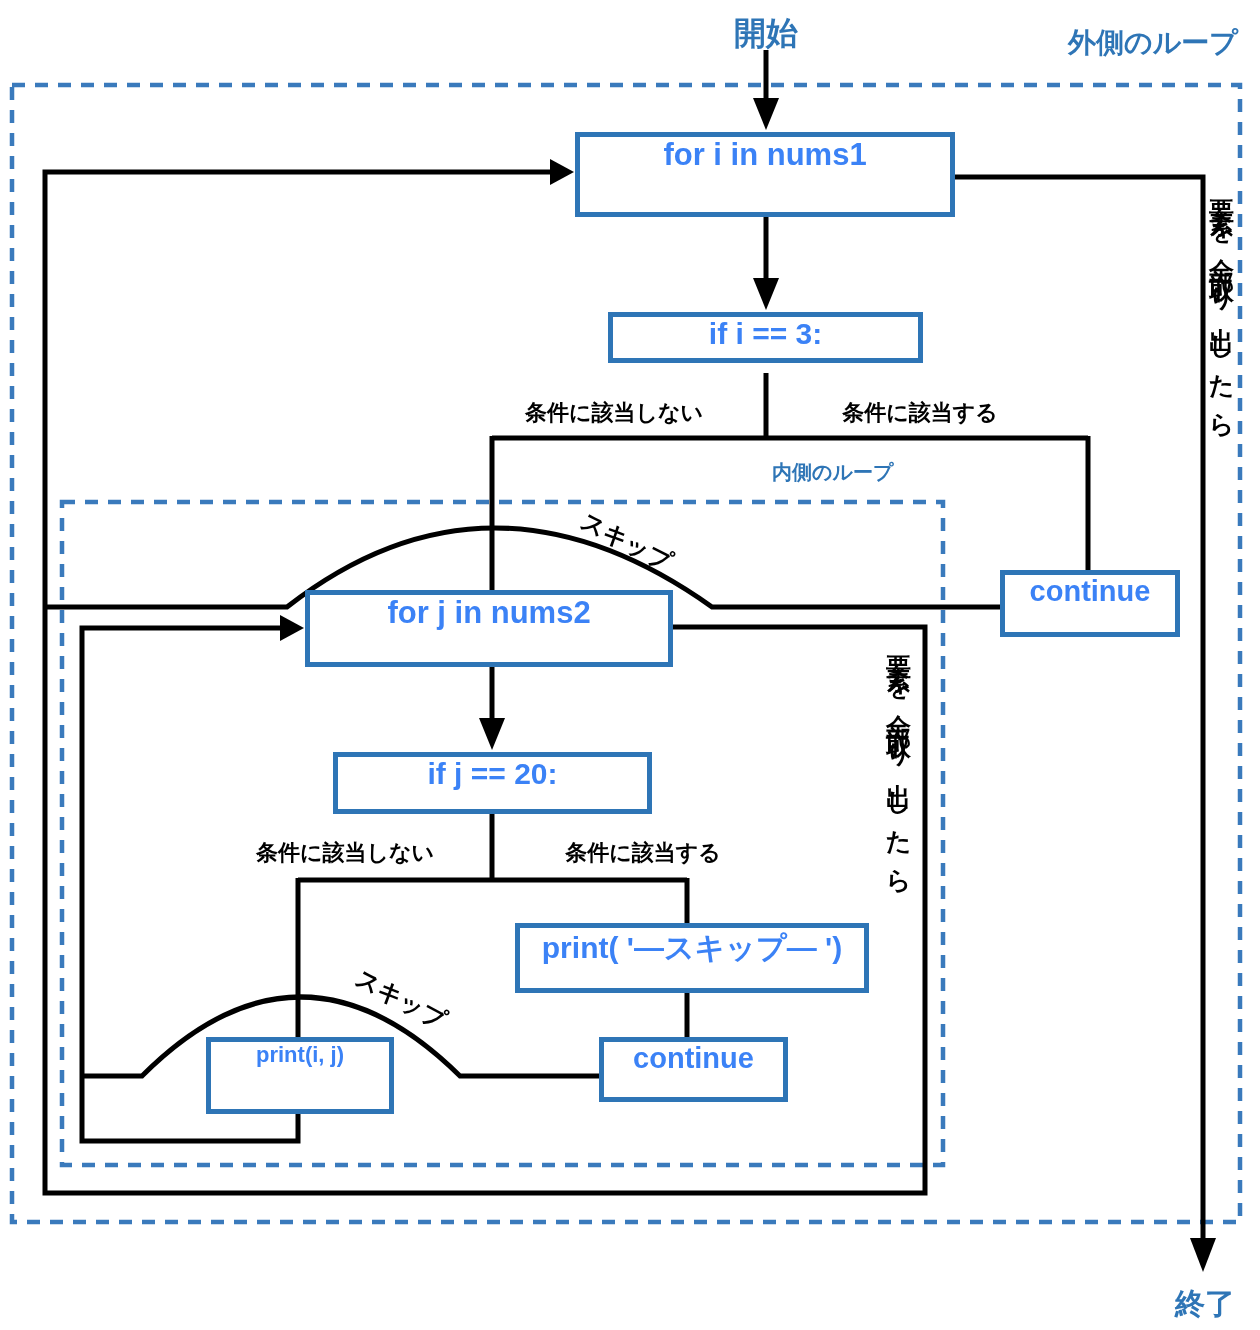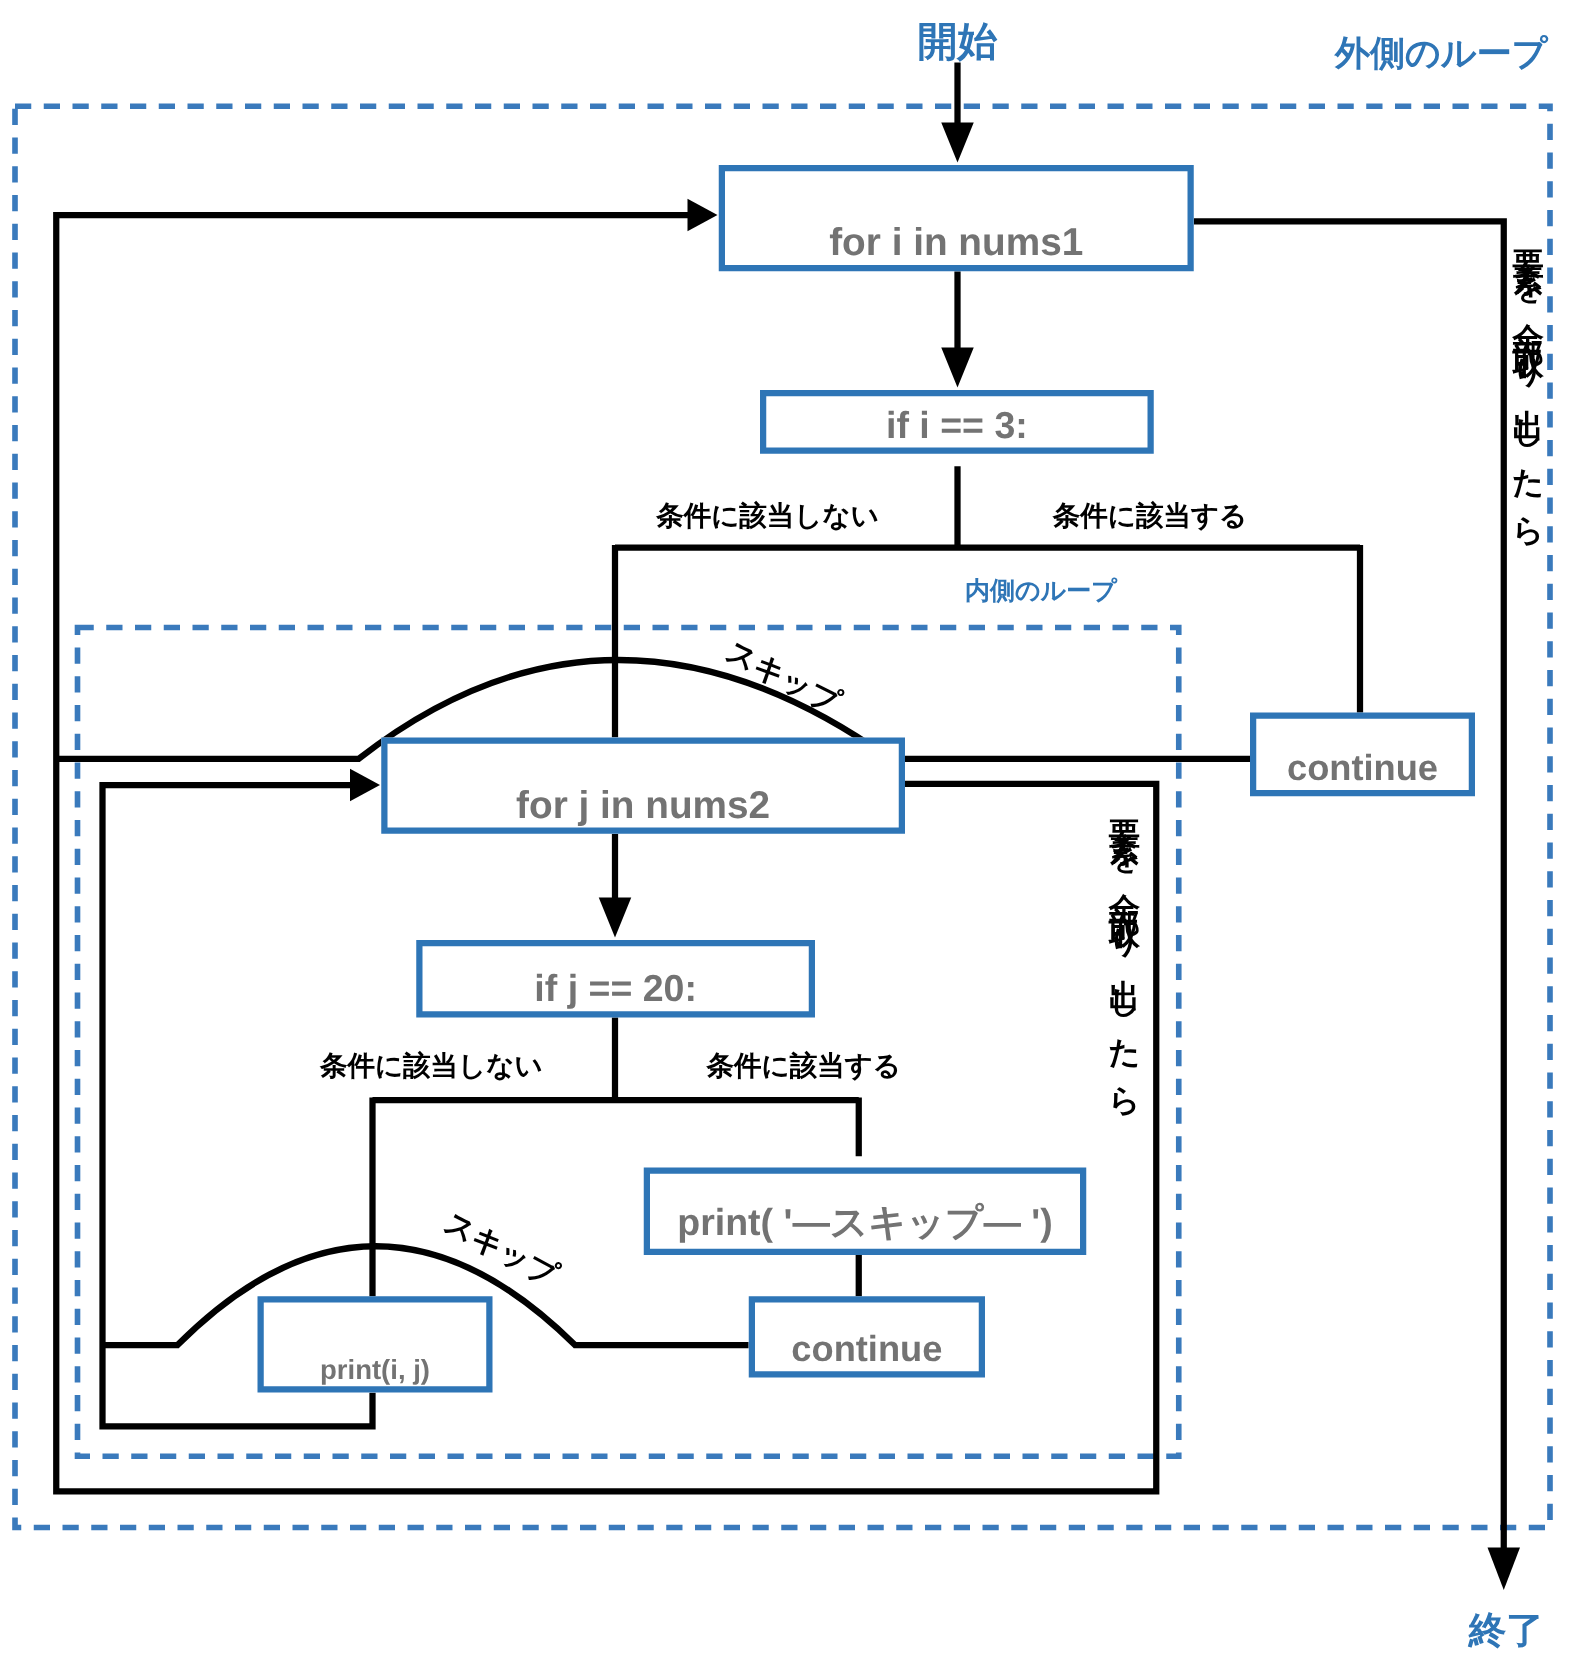--- a/index.html
+++ b/index.html
@@ -17,8 +17,8 @@
   .head{fill:var(--black);stroke:none;}
   .dashed{stroke:var(--blue_dash);stroke-width:4.5;fill:none;stroke-dasharray:13 10;}
   .node{position:absolute;box-sizing:border-box;border:5px solid var(--blue);
-        background:#fff;display:flex;align-items:flex-end;justify-content:center;
-        font-weight:bold;color:#737373;white-space:nowrap;}
+        background:#fff;display:flex;align-items:flex-start;justify-content:center;
+        font-weight:bold;color:#3b82f6;white-space:nowrap;}
   .lbl{position:absolute;font-weight:bold;color:#000;white-space:nowrap;}
   .blue-lbl{color:var(--blue);}
   .center{text-align:center;}

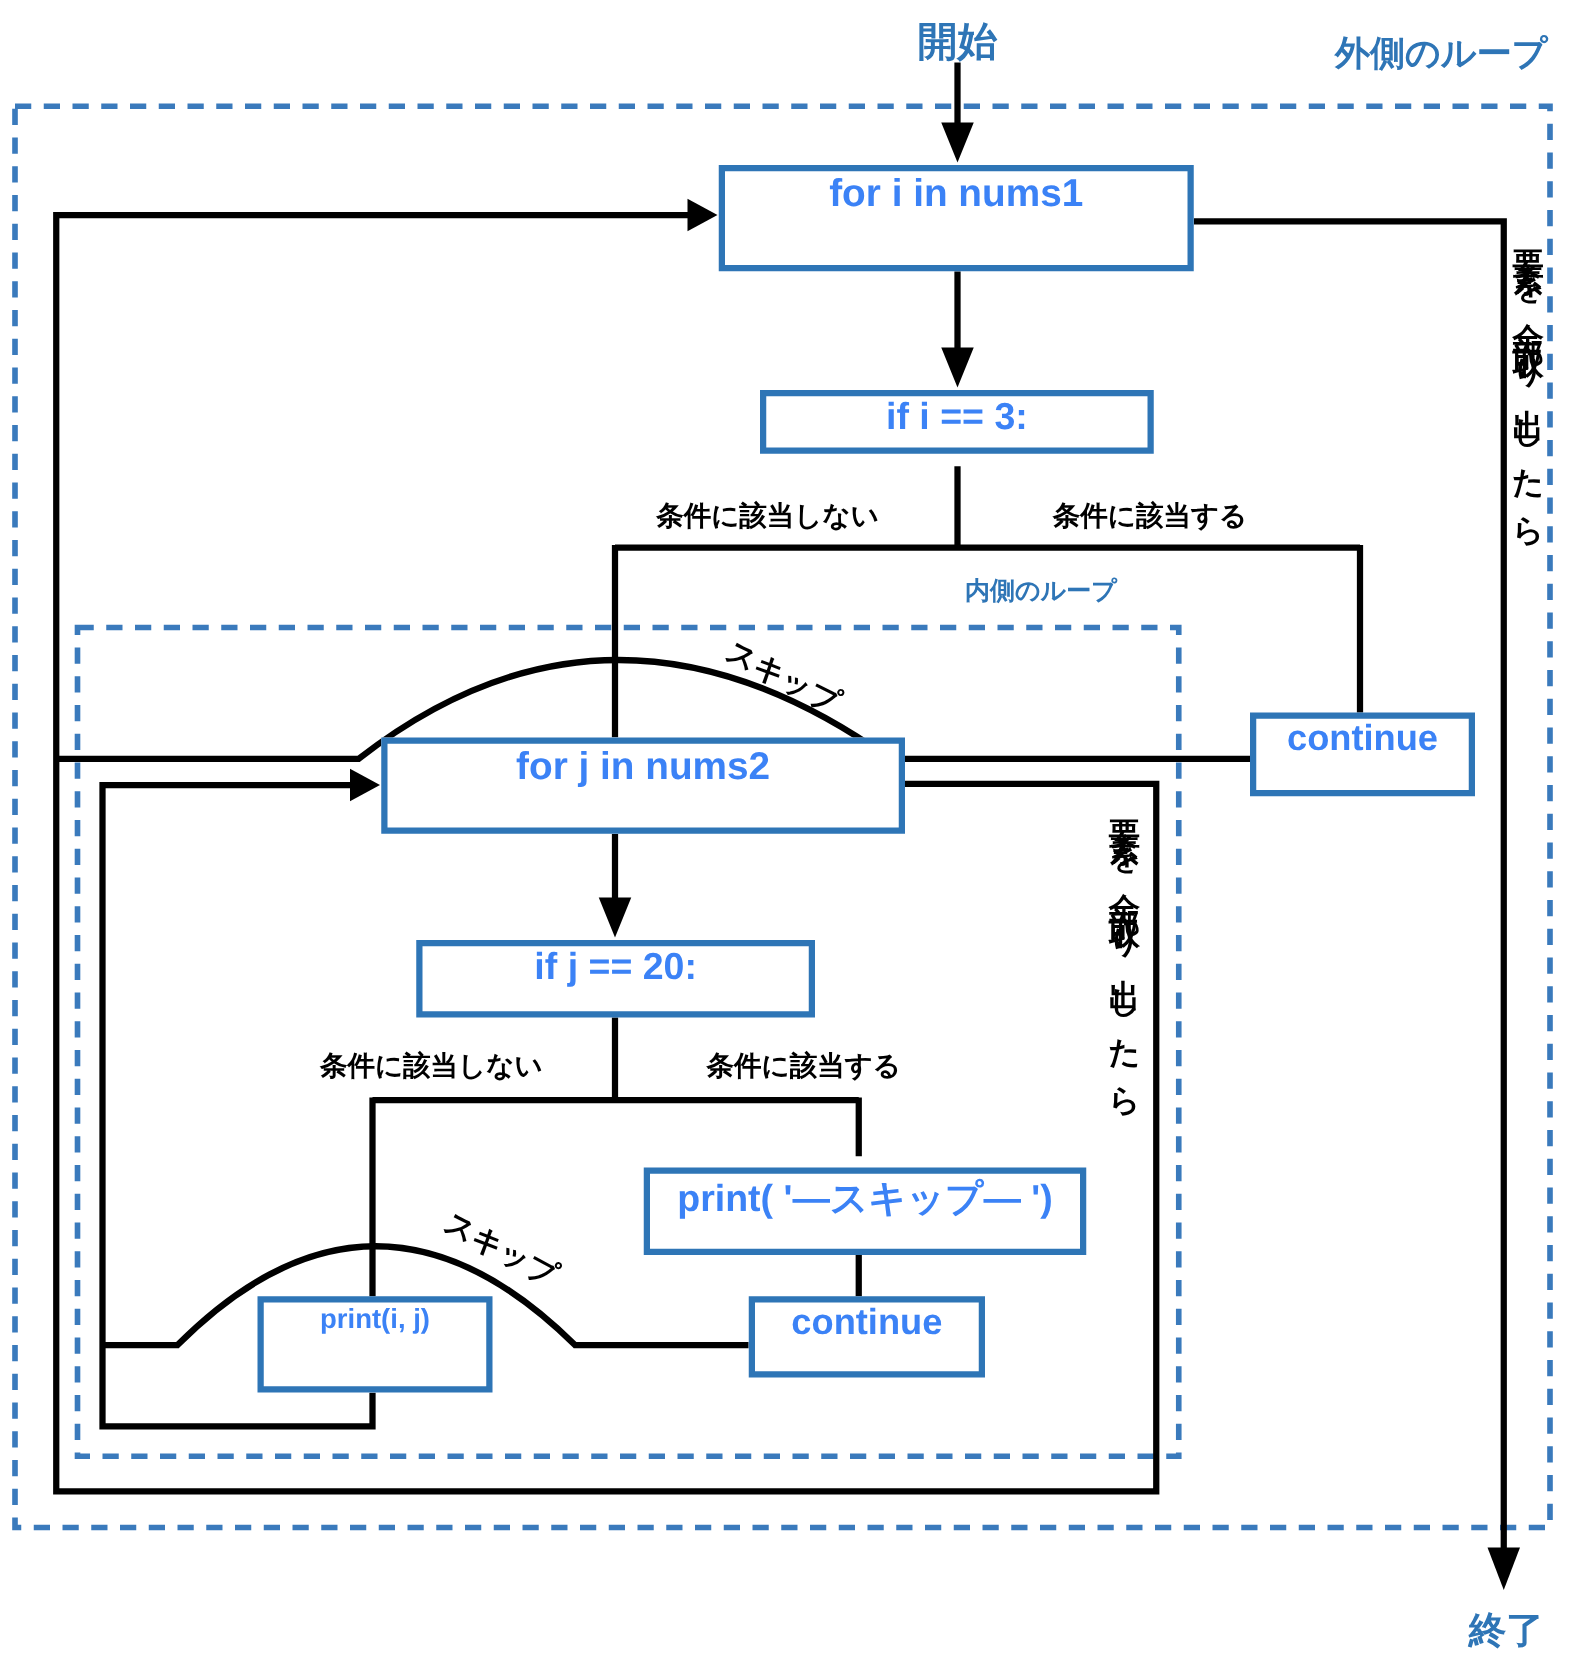--- a/index.html
+++ b/index.html
@@ -84,7 +84,7 @@
     <span>continue</span>
   </div>
 
-  <div class="node" style="left:305px;top:590px;width:419px;height:77px;font-size:31px;">
+  <div class="node" style="left:305px;top:590px;width:368px;height:77px;font-size:31px;">
     <span>for j in nums2</span>
   </div>
 

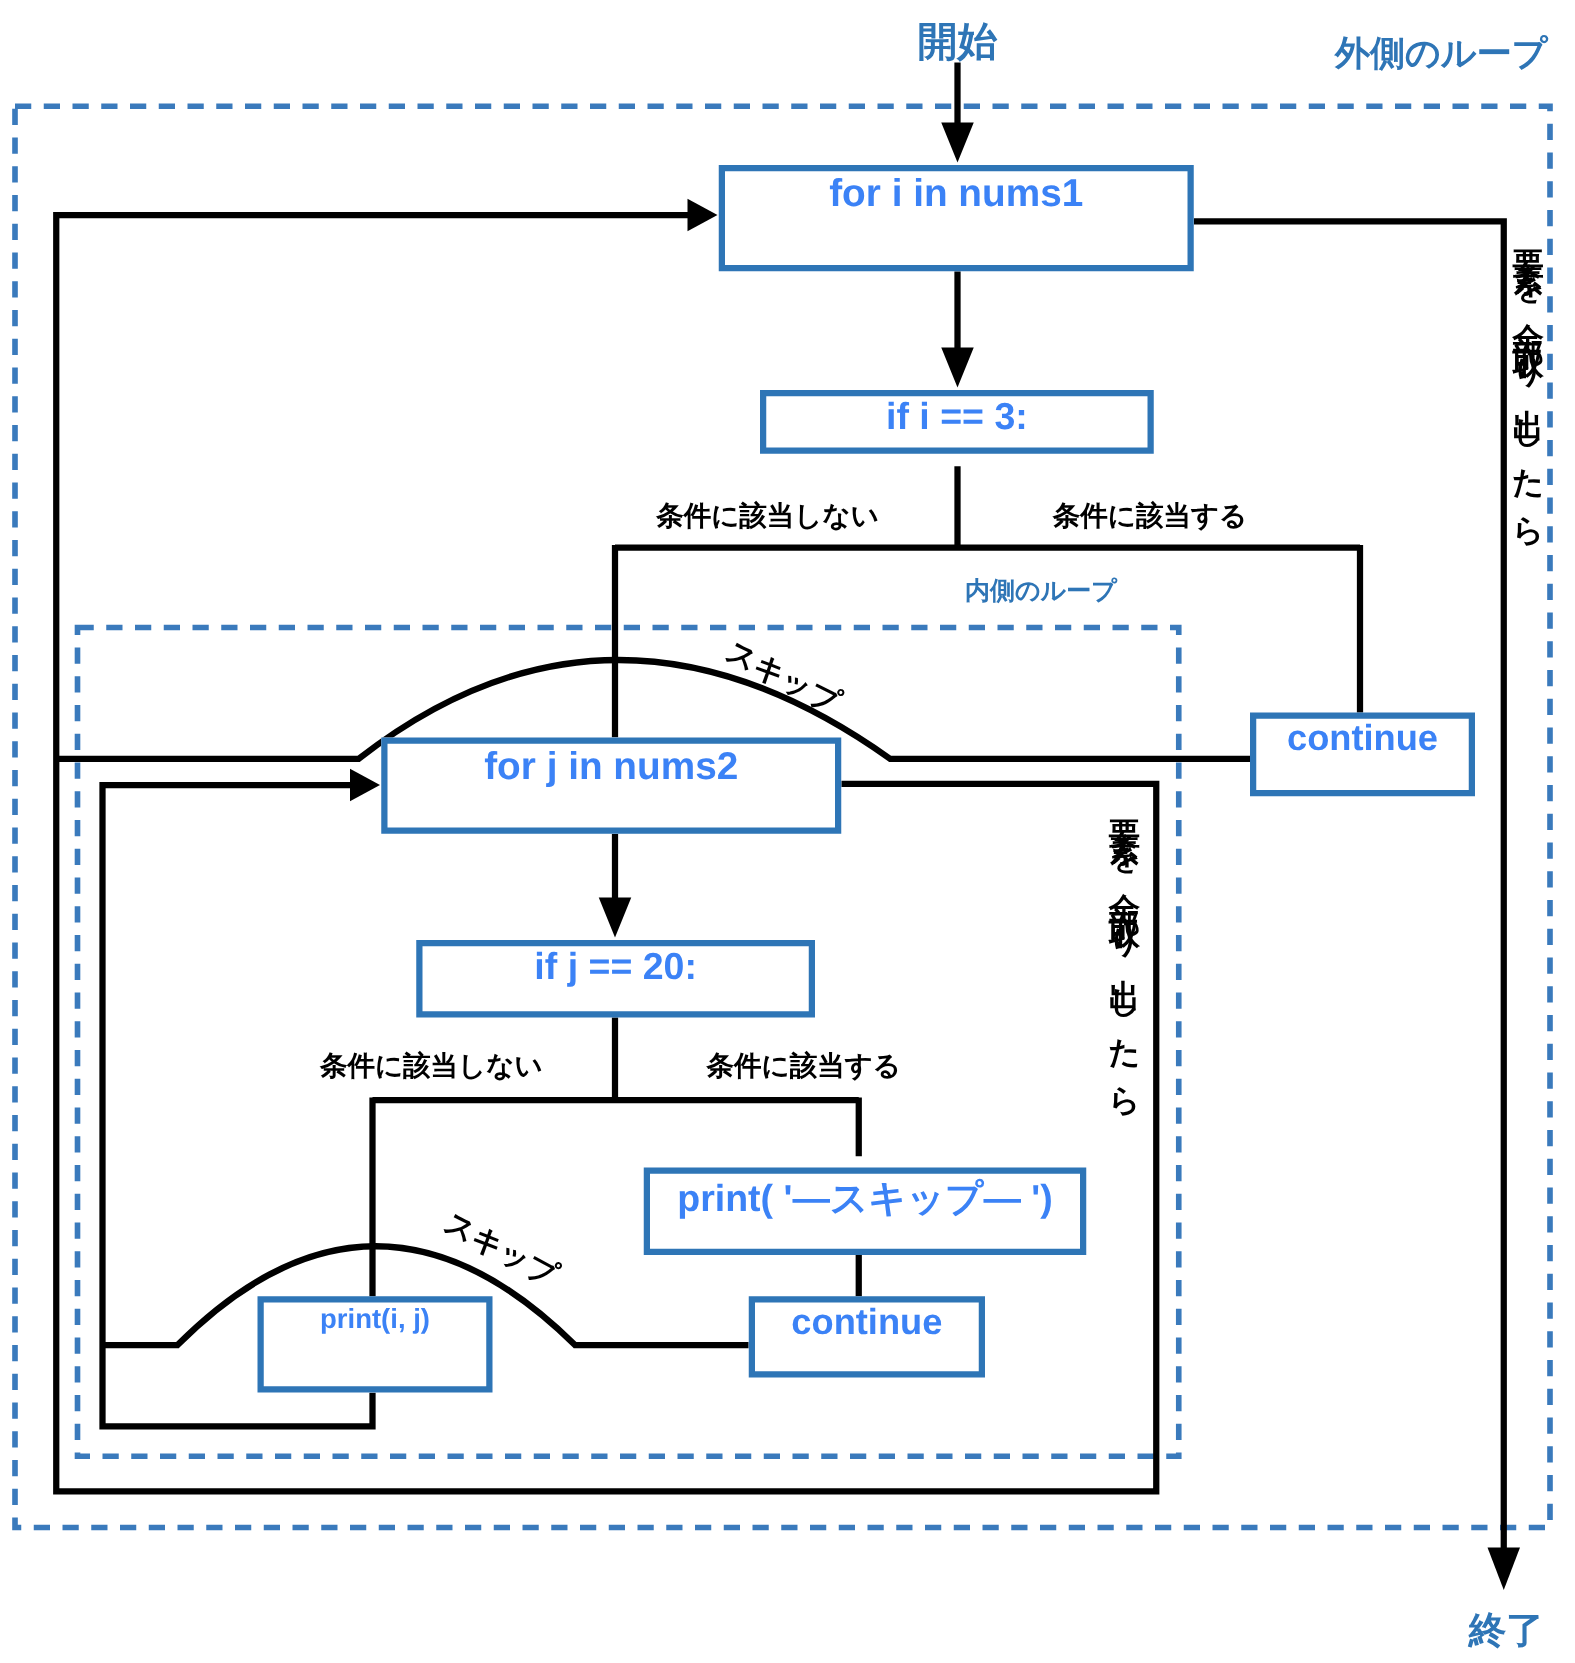--- a/index.html
+++ b/index.html
@@ -92,7 +92,7 @@
     <span>if j == 20:</span>
   </div>
 
-  <div class="node" style="left:515px;top:923px;width:354px;height:70px;font-size:30px;margin-top:11px;">
+  <div class="node" style="left:515px;top:923px;width:354px;height:70px;font-size:30px;">
     <span>print( '―スキップ― ')</span>
   </div>
 

